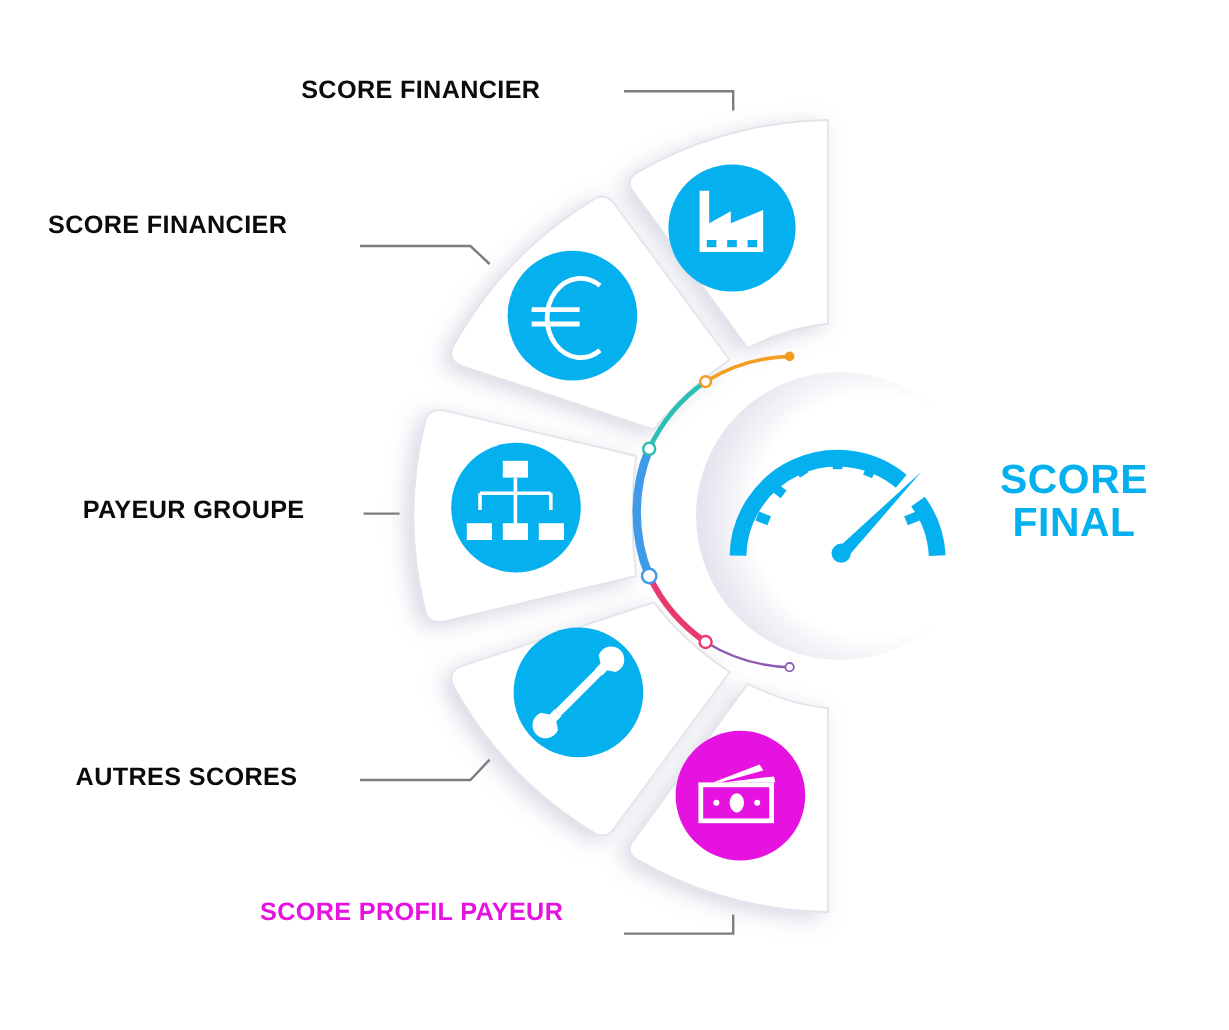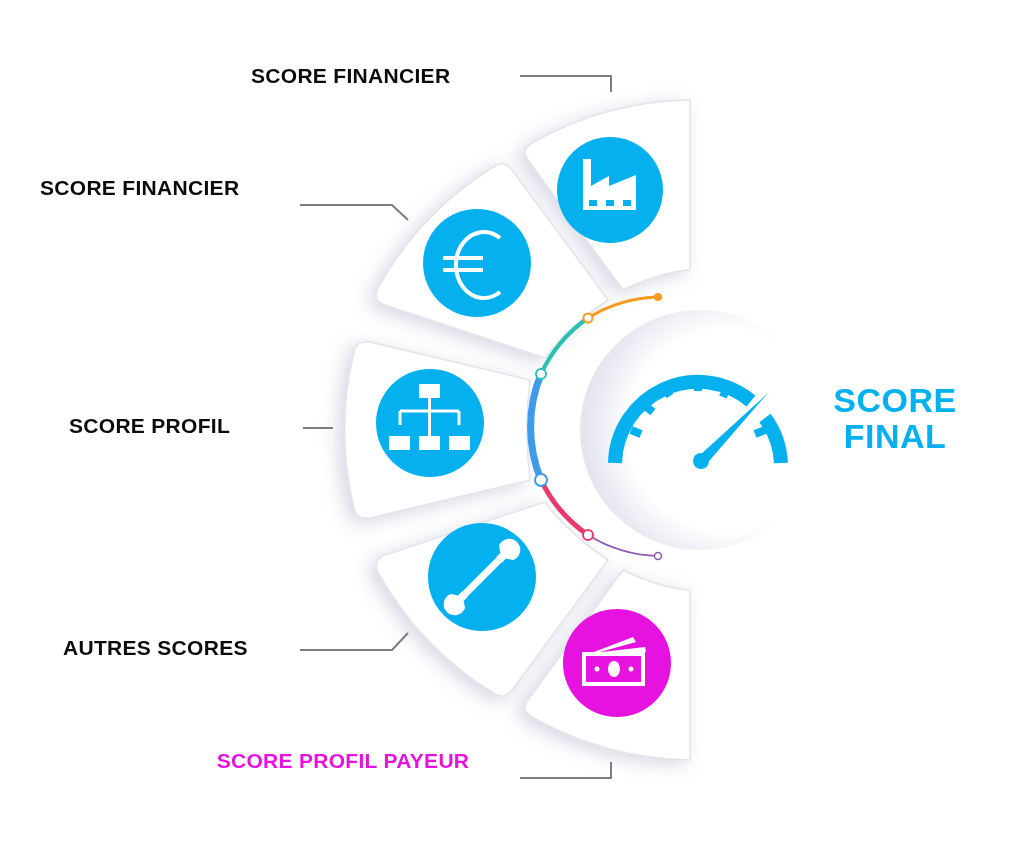--- a/index.html
+++ b/index.html
@@ -132,7 +132,7 @@
   
   <div class="label" style="left:251px; top:63px;">SCORE FINANCIER</div>
   <div class="label" style="left:40px; top:175px;">SCORE FINANCIER</div>
-  <div class="label" style="left:69px; top:413px;">SCORE PROFIL</div>
+  <div class="label" style="left:69px; top:413px;">PAYEUR GROUPE</div>
   <div class="label" style="left:63px; top:635px;">AUTRES SCORES</div>
   <div class="label payeur" style="left:187px; top:747px; width:312px;">
     <div>SCORE PROFIL PAYEUR</div>

